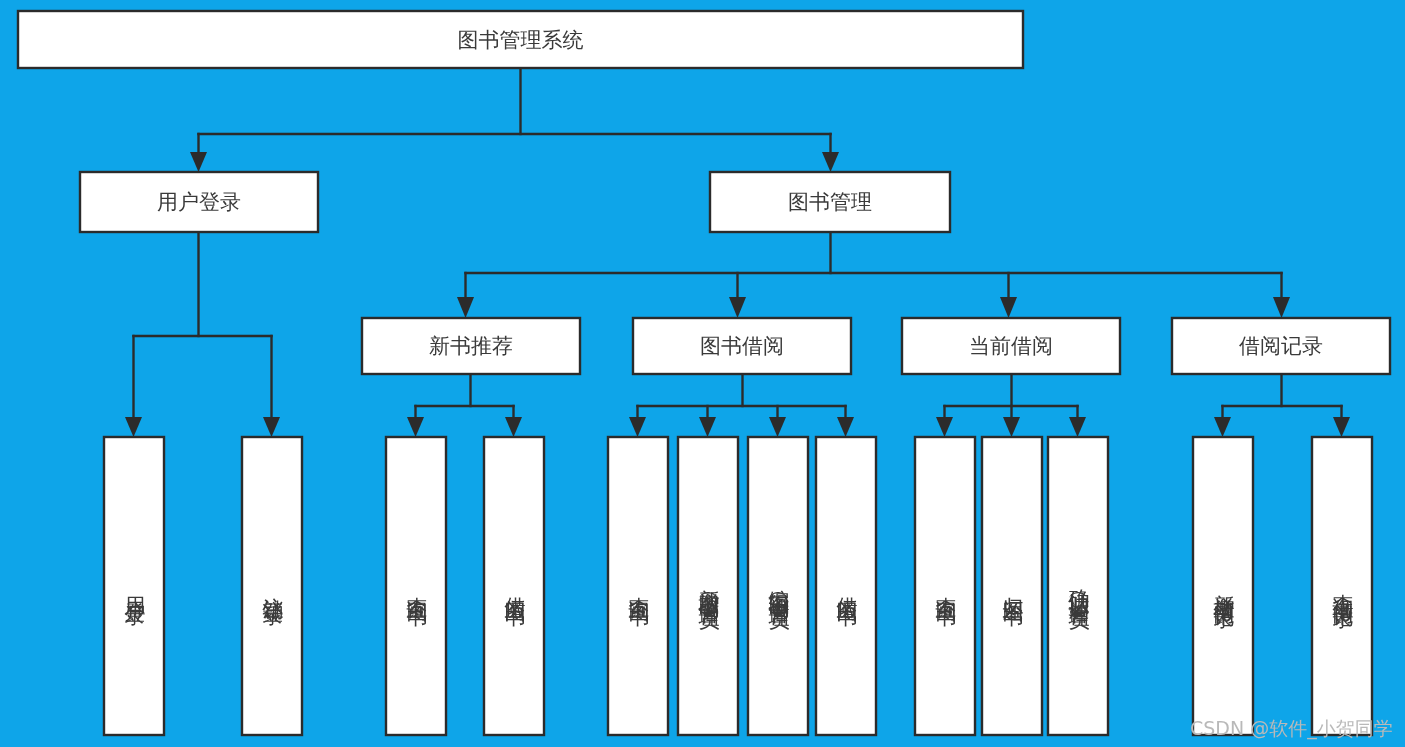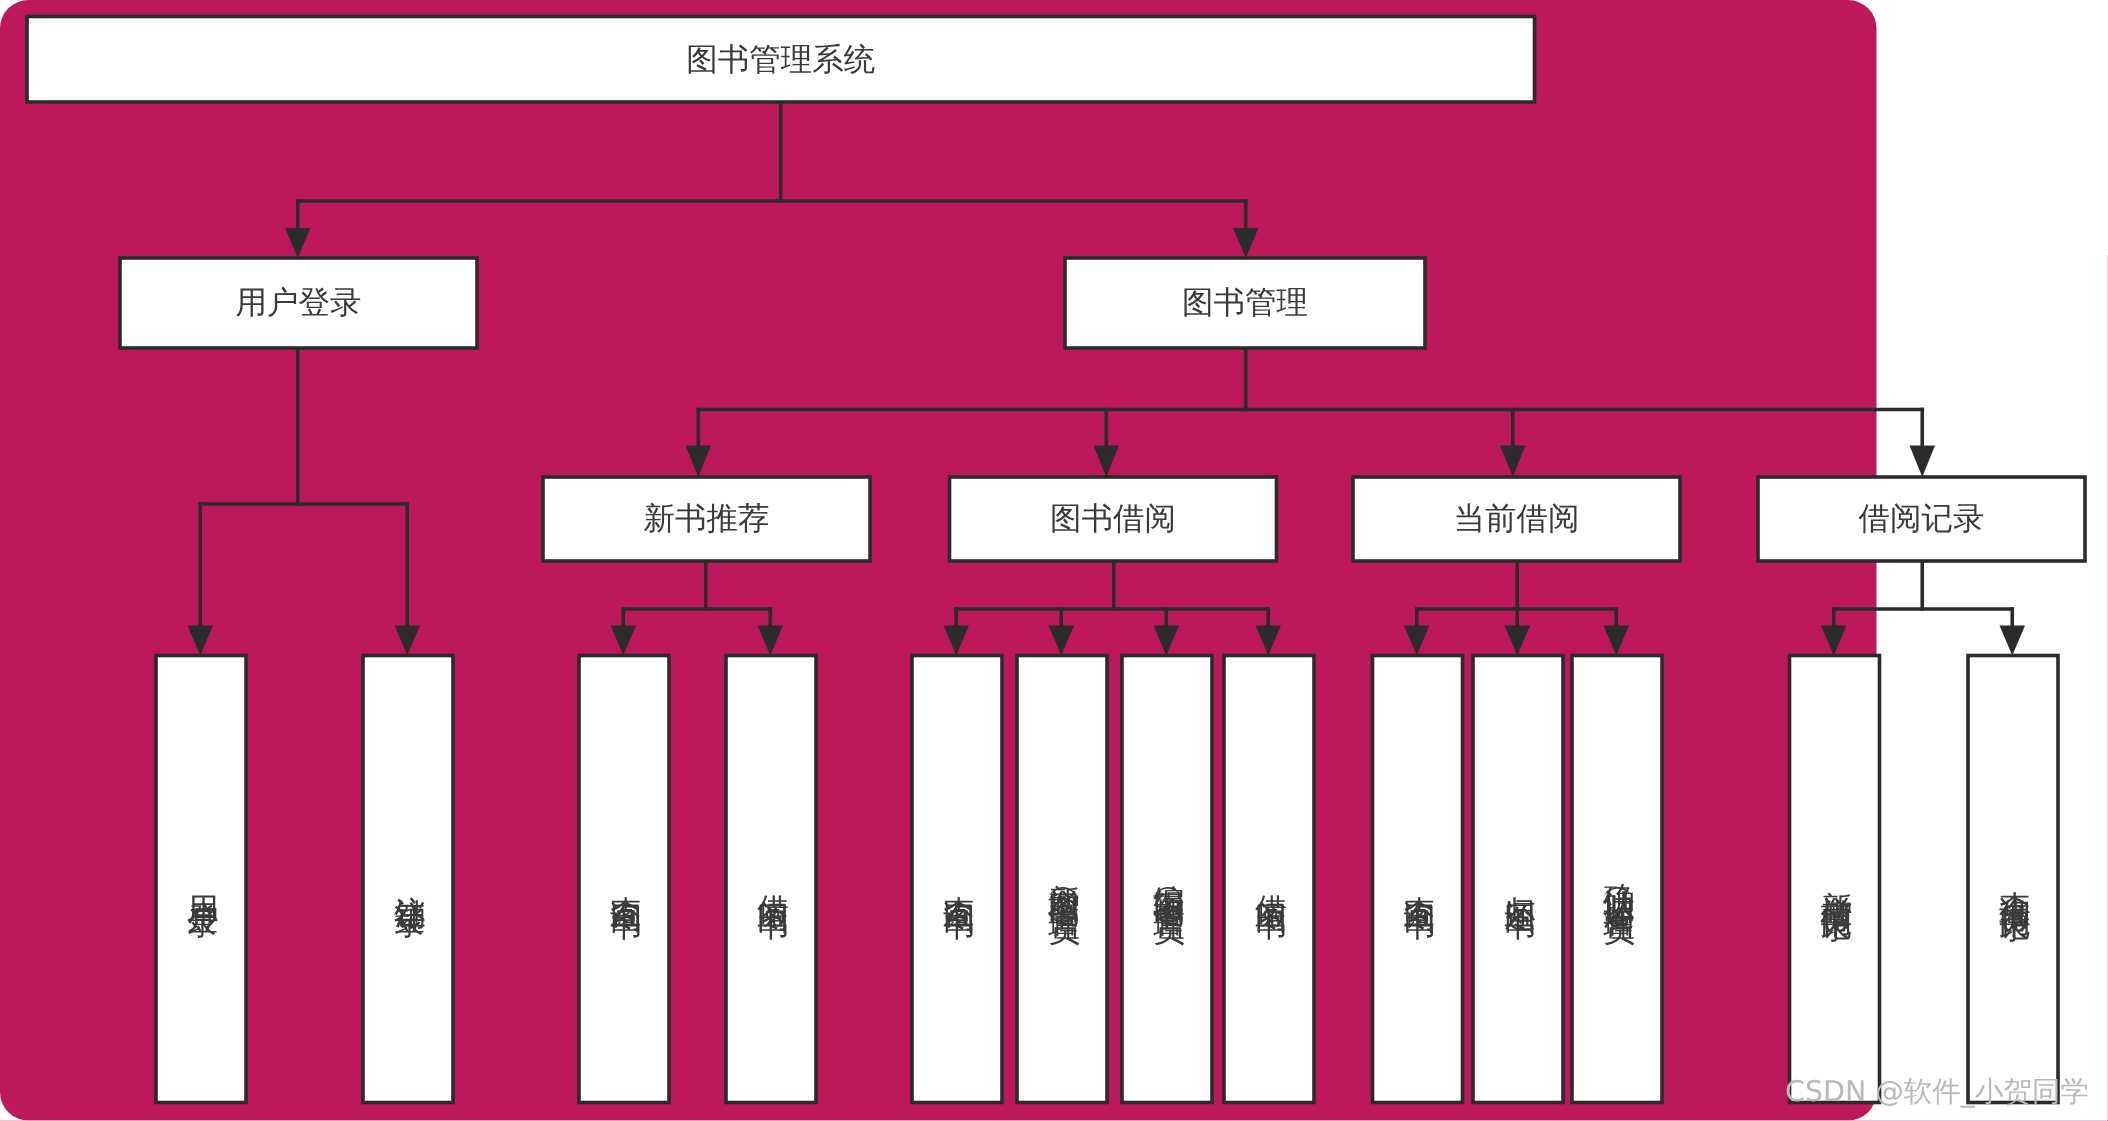--- a/index.html
+++ b/index.html
@@ -15,10 +15,9 @@
   }
   #diagram-root {
     position: relative;
-    width: 1251px;
+    width: 1405px;
     height: 747px;
-    background: #be185d;
-    border-radius: 19px;
+    background: #0ea5e9;
   }
   svg#diagram-canvas {
     position: absolute;

